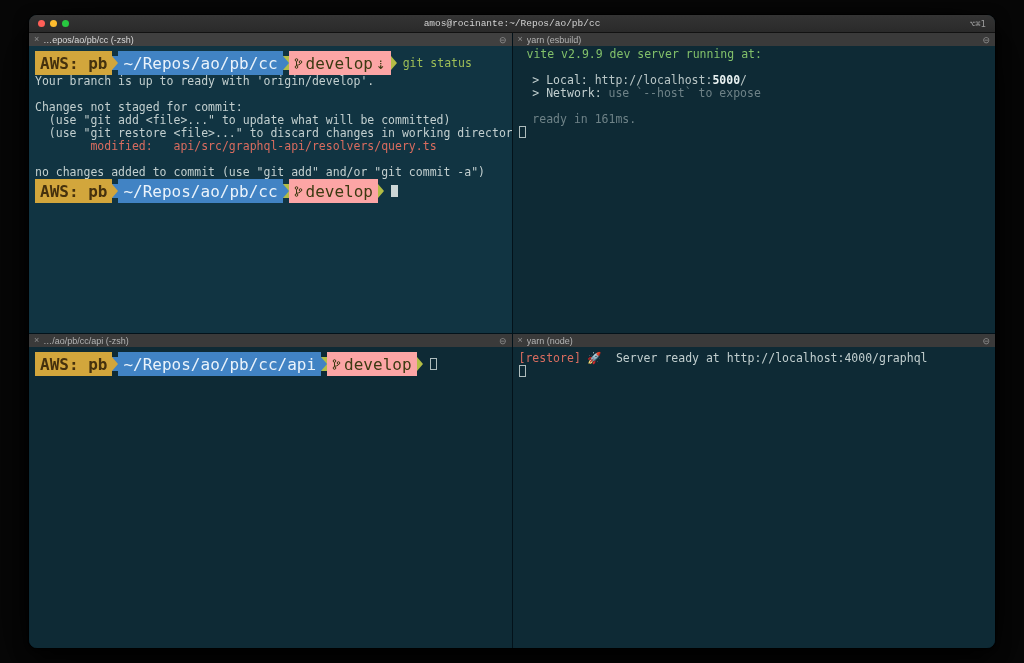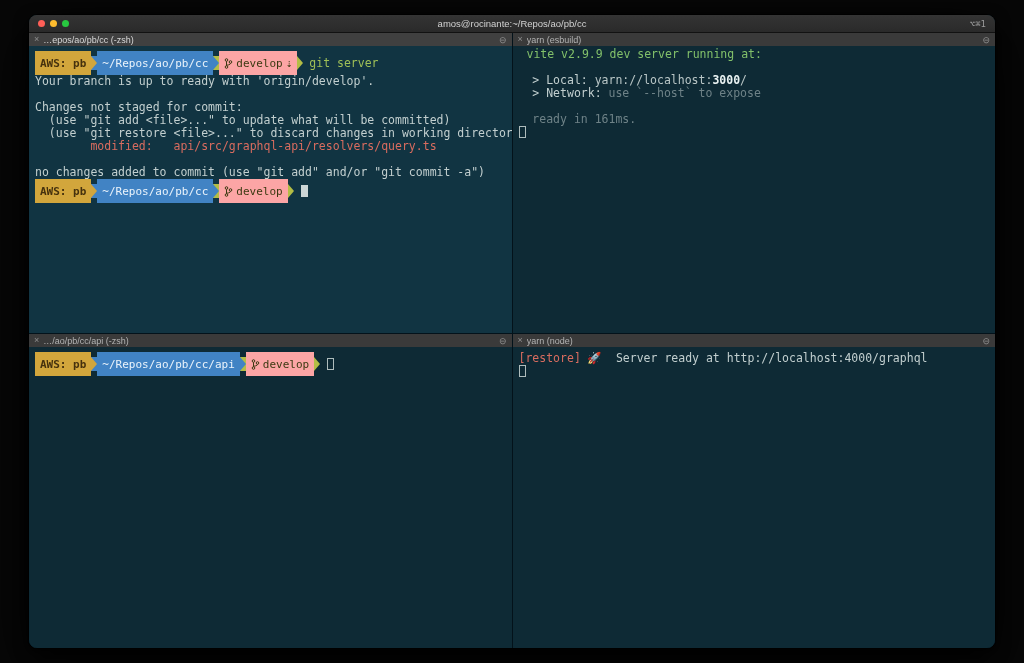--- a/index.html
+++ b/index.html
@@ -26,7 +26,7 @@
   .light.green { background:#28c840; }
   .tb-title {
     position:absolute; left:0; right:0; text-align:center;
-    font-family:Liberation Sans, sans-serif; font-size:9.5px; color:#d2d2d2;
+    font-family:Liberation Mono, monospace; font-size:9.5px; color:#d2d2d2;
   }
   .tb-hotkey { margin-left:auto; margin-right:9px; z-index:2; font-size:9px; color:#9a9a9a; }
 

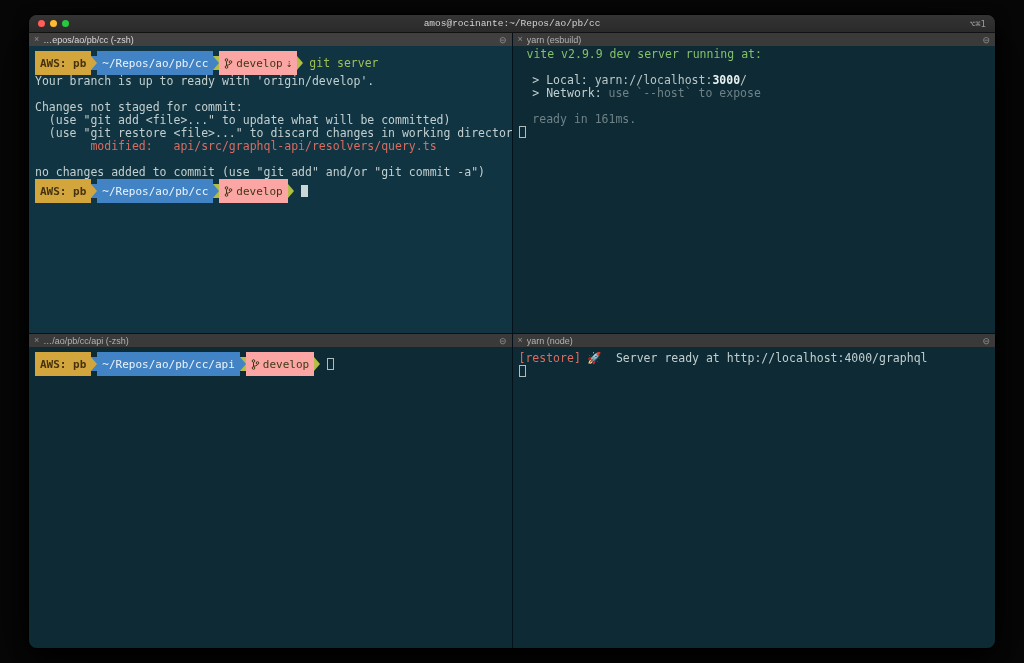--- a/index.html
+++ b/index.html
@@ -58,7 +58,7 @@
 
   
   .prompt { display:flex; align-items:center; white-space:pre; margin-bottom:0; }
-  .seg { display:inline-flex; align-items:center; height:14px; padding:12px 5px; font-size:11px; }
+  .seg { display:inline-flex; align-items:center; height:14px; padding:12px 5px; font-size:16px; }
   .seg-env    { background:#d2a63c; color:#45310e; font-weight:bold; }
   .seg-path   { background:#4183c4; color:#eaf3fb;text-align:center; }
   .seg-branch { background:#fca5a5; color:#3c3a12; }

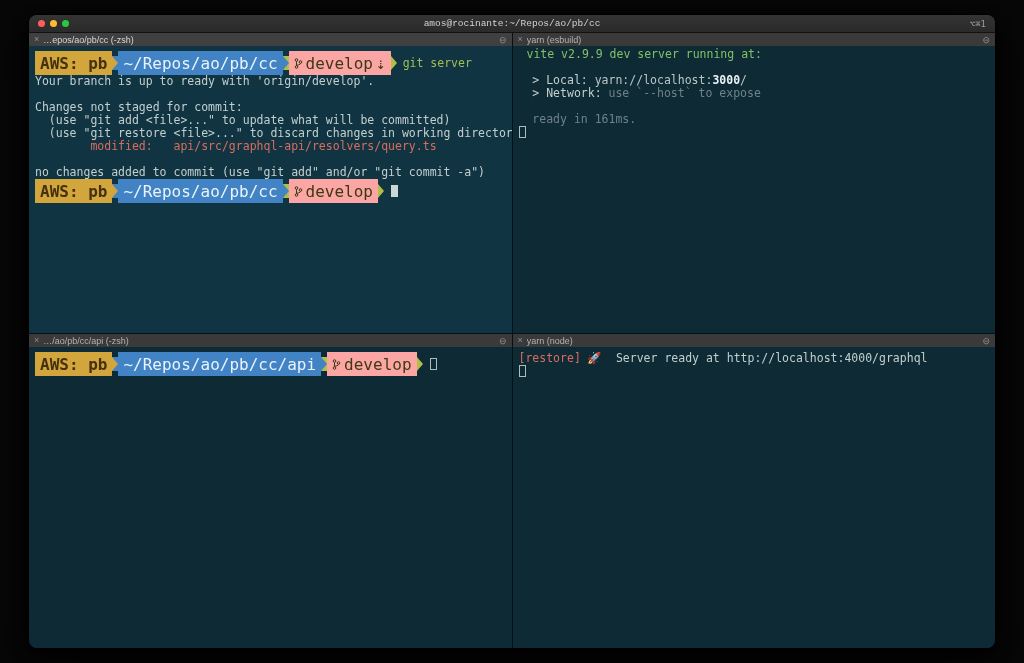--- a/index.html
+++ b/index.html
@@ -105,7 +105,7 @@
                 <circle cx="2.5" cy="9" r="1.3" fill="none" stroke="#3c3a12"></circle>
                 <circle cx="6.5" cy="4" r="1.3" fill="none" stroke="#3c3a12"></circle>
                 <path d="M2.5 3.3v4.4M6.5 5.3c0 2-4 1.4-4 2.4" stroke="#3c3a12" fill="none"></path>
-              </svg><span>develop</span><span class="glyph-behind">⇣</span></span><span class="arr a-branch-end"></span><span class="cmd-text c-cmd">git server</span>
+              </svg><span>develop</span><span class="glyph-behind">⇣</span></span><span class="arr a-branch-end"></span><span class="cmd-text c-cmd">git status</span>
         </div>
         <div class="line c-fg">Your branch is up to ready with 'origin/develop'.</div>
         <div class="line c-fg"></div>

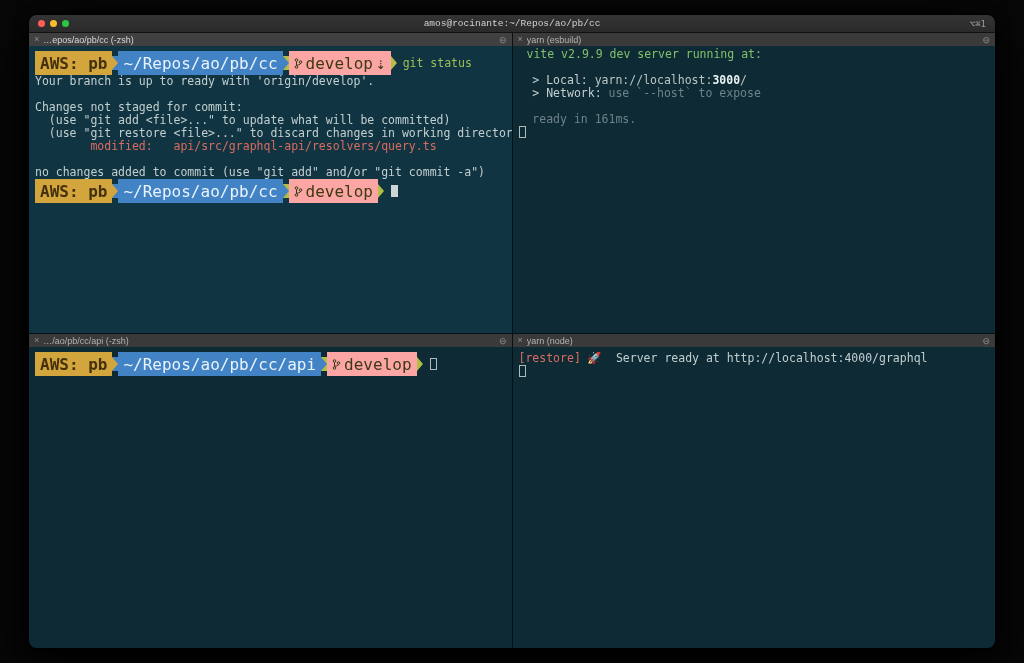--- a/index.html
+++ b/index.html
@@ -135,7 +135,7 @@
       <div class="term" style="padding-top:2px;">
         <div class="line c-green" style="padding-left:8px;">vite v2.9.9 dev server running at:</div>
         <div class="line"></div>
-        <div class="line"><span class="c-fg">  &gt; Local: </span><span class="c-url">yarn://localhost:</span><span class="c-bright">3000</span><span class="c-url">/</span></div>
+        <div class="line"><span class="c-fg">  &gt; Local: </span><span class="c-url">http://localhost:</span><span class="c-bright">3000</span><span class="c-url">/</span></div>
         <div class="line"><span class="c-fg">  &gt; Network: </span><span class="c-dim">use `--host` to expose</span></div>
         <div class="line"></div>
         <div class="line c-dim">  ready in 161ms.</div>

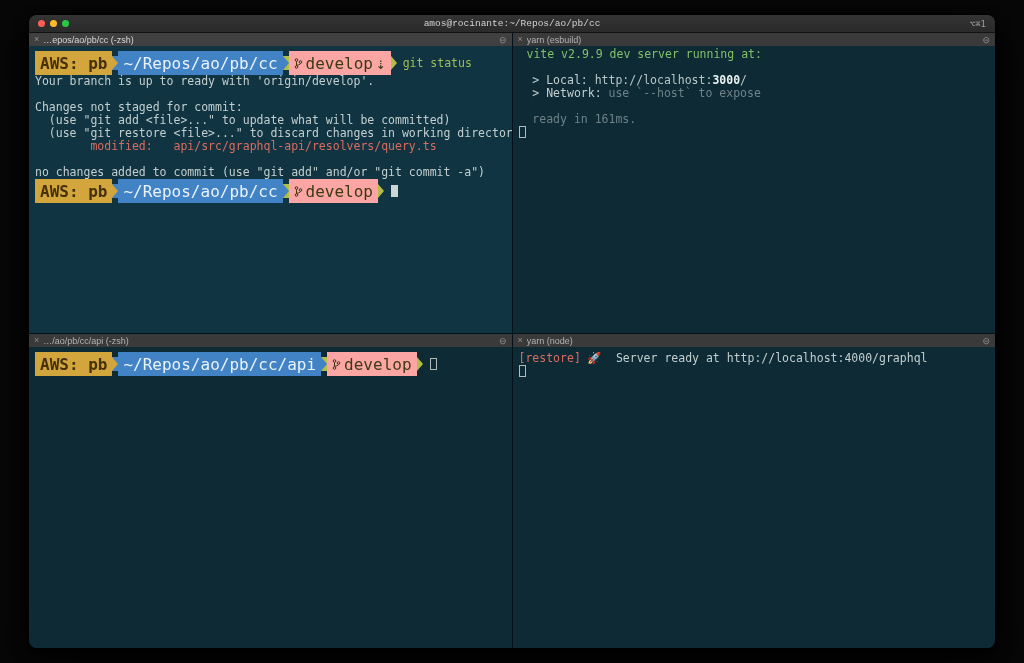--- a/index.html
+++ b/index.html
@@ -135,7 +135,7 @@
       <div class="term" style="padding-top:2px;">
         <div class="line c-green" style="padding-left:8px;">vite v2.9.9 dev server running at:</div>
         <div class="line"></div>
-        <div class="line"><span class="c-fg">  &gt; Local: </span><span class="c-url">http://localhost:</span><span class="c-bright">3000</span><span class="c-url">/</span></div>
+        <div class="line"><span class="c-fg">  &gt; Local: </span><span class="c-url">http://localhost:</span><span class="c-bright">5000</span><span class="c-url">/</span></div>
         <div class="line"><span class="c-fg">  &gt; Network: </span><span class="c-dim">use `--host` to expose</span></div>
         <div class="line"></div>
         <div class="line c-dim">  ready in 161ms.</div>

